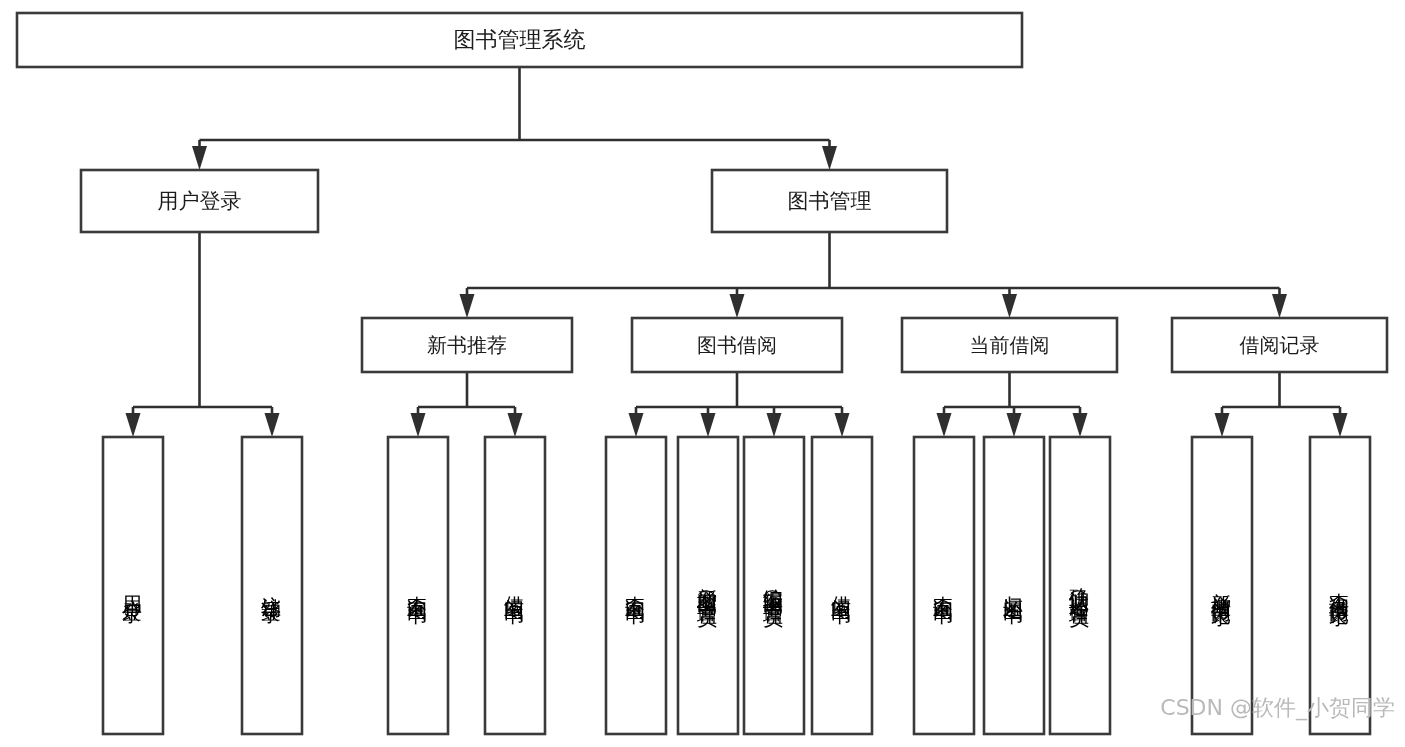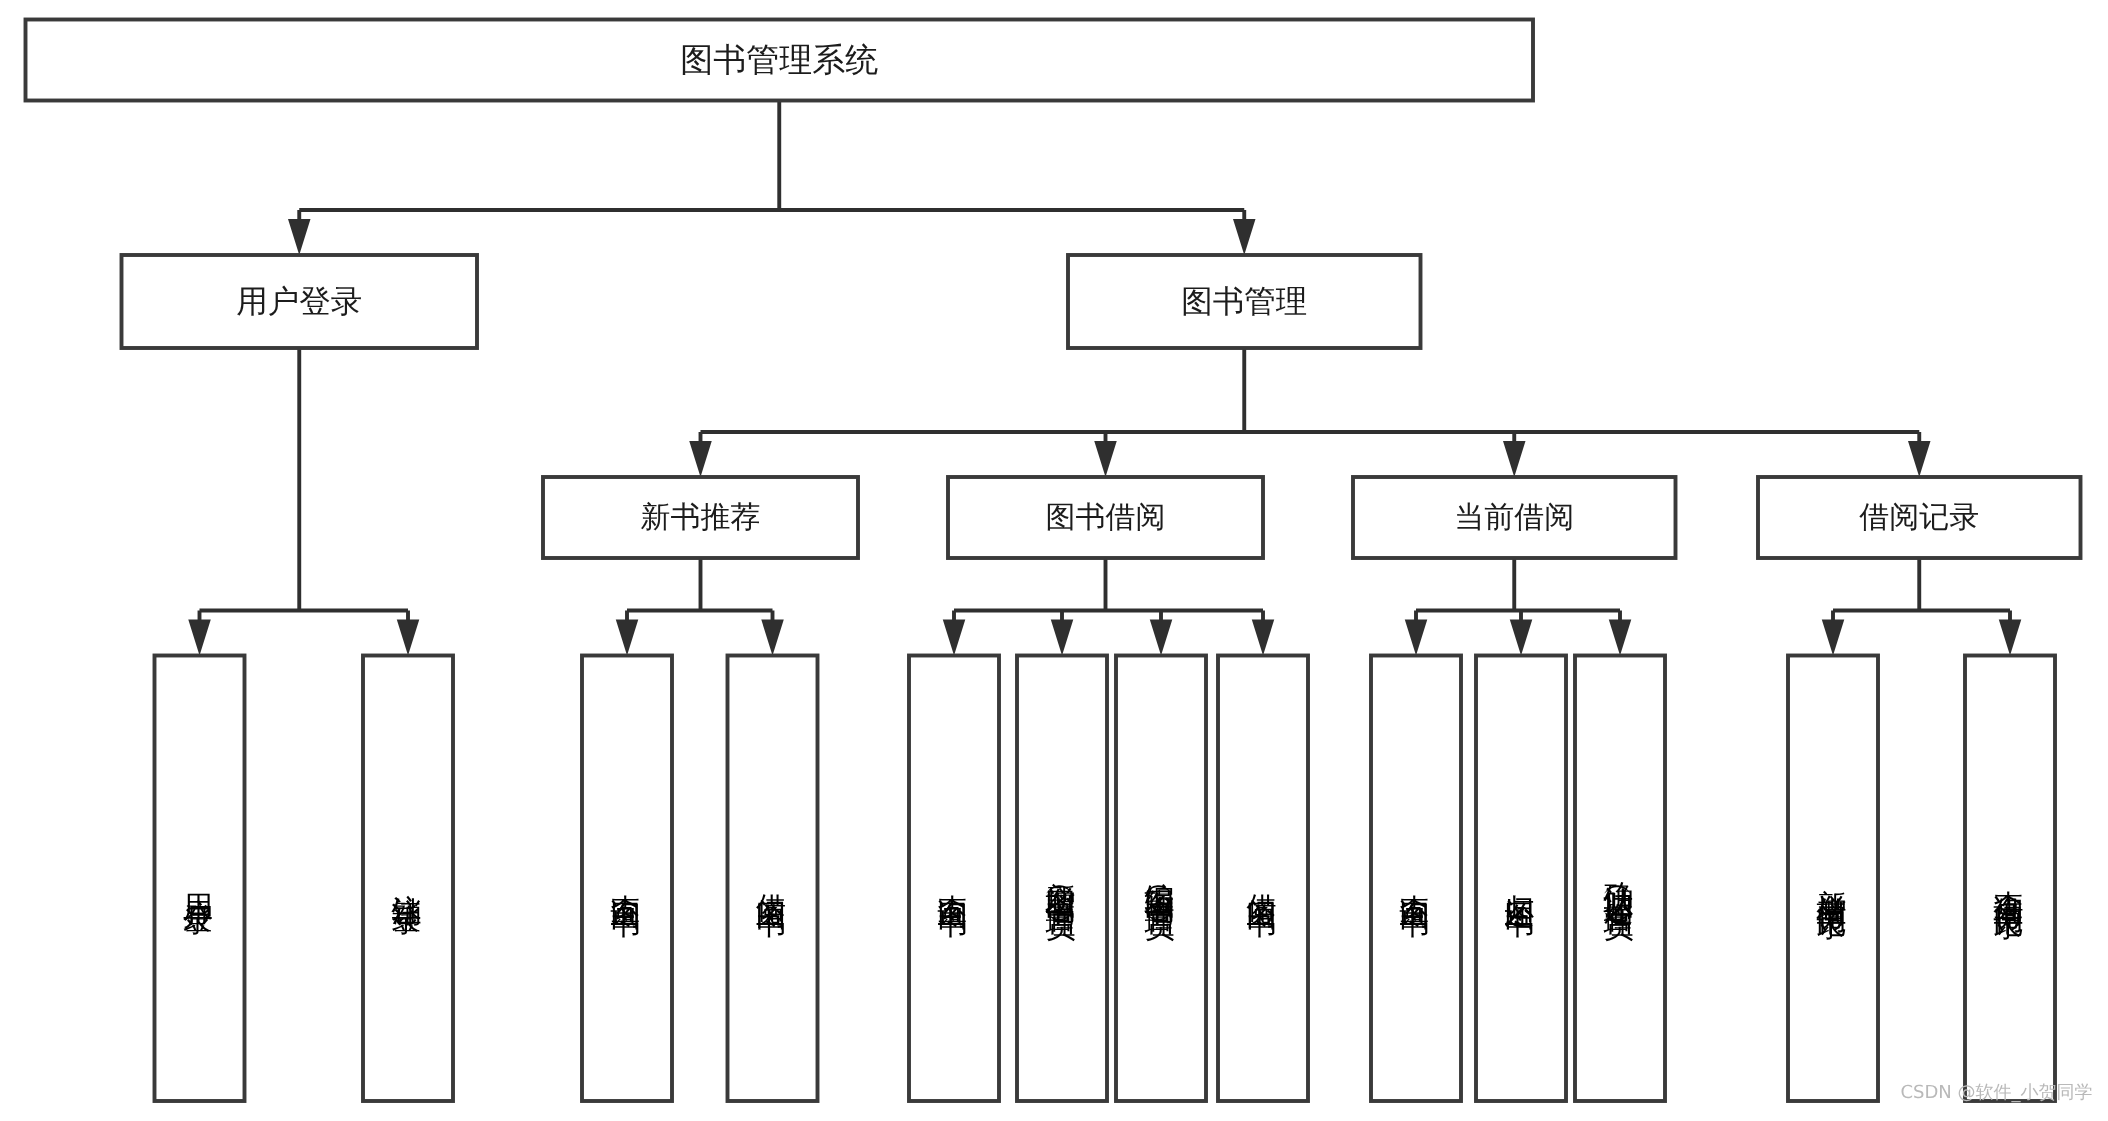--- a/index.html
+++ b/index.html
@@ -65,9 +65,9 @@
   .watermark-text {
     position: absolute;
     right: 10px;
-    bottom: 10px;
-    font-family: "DejaVu Sans", "Liberation Sans", sans-serif;
-    font-size: 12px;
+    bottom: 24px;
+    font-family: "DejaVu Sans", "Liberation Sans", sans-serif;
+    font-size: 22px;
     color: #b9b9b9;
     white-space: nowrap;
     user-select: none;

